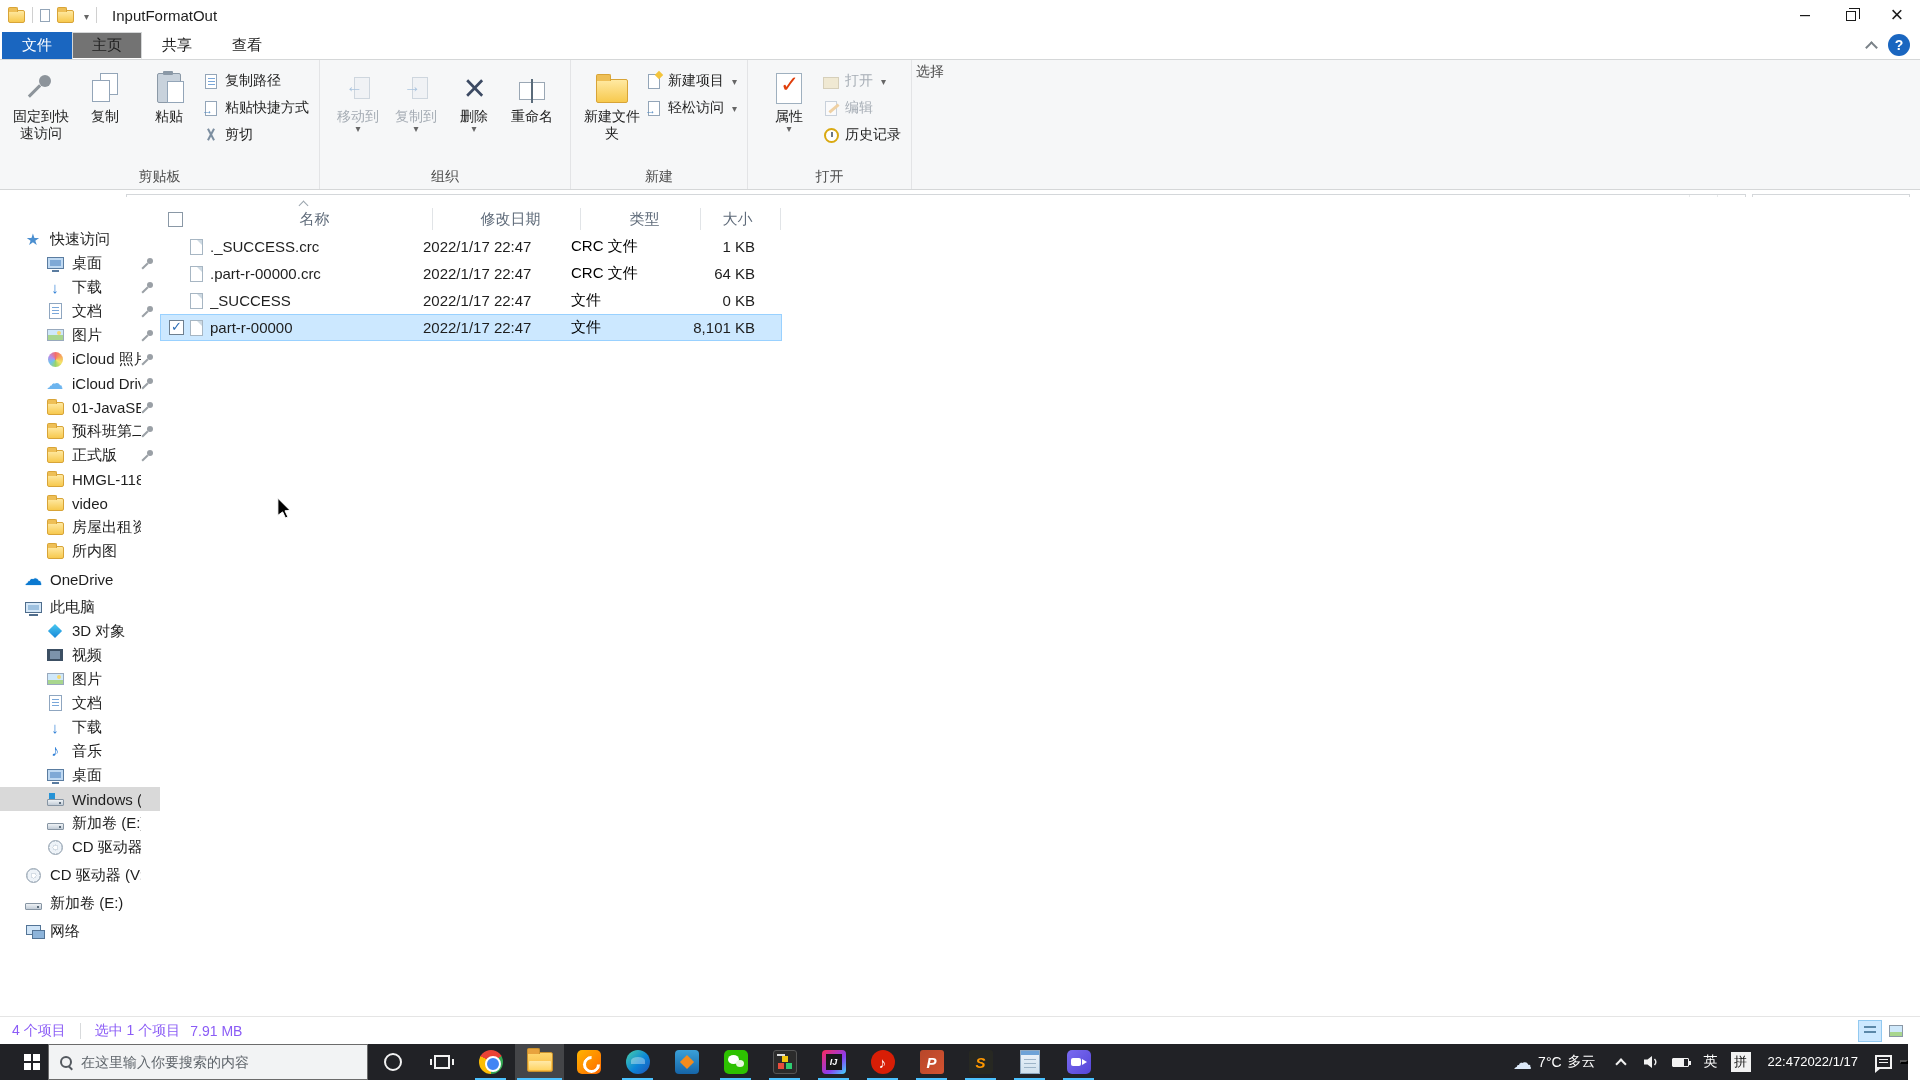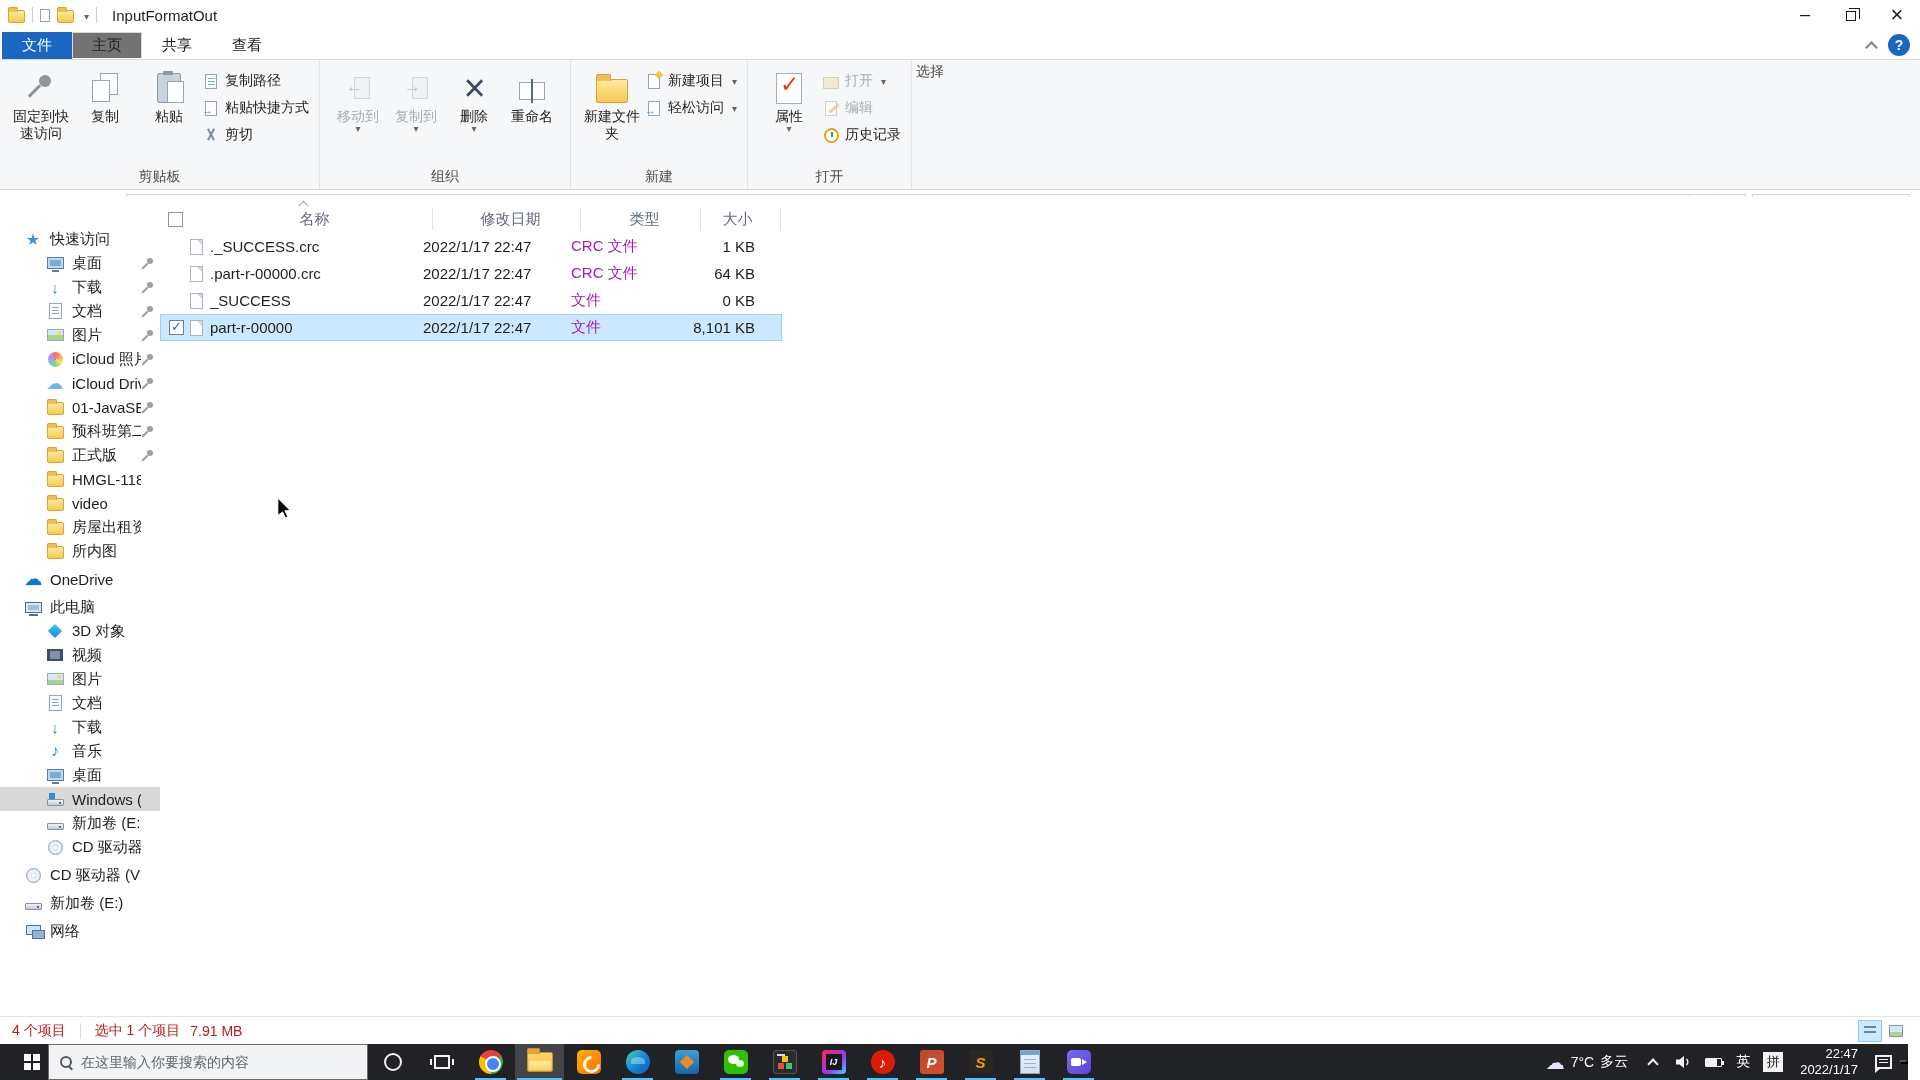--- a/index.html
+++ b/index.html
@@ -170,7 +170,7 @@
 .frow .ic-file{margin-right:7px}
 .fname{flex:0 0 205px;font-size:15px;color:#1e1e1e;white-space:nowrap;overflow:hidden}
 .fdate{flex:0 0 148px;font-size:15px;color:#1e1e1e;padding-left:8px}
-.ftype{flex:0 0 120px;font-size:15px;color:#a21caf;padding-left:8px}
+.ftype{flex:0 0 120px;font-size:15px;color:#000000;padding-left:8px}
 .fsize{flex:0 0 80px;font-size:15px;color:#1e1e1e;text-align:right;padding-right:8px}
 .mouse-cursor{position:absolute;left:276px;top:300px;z-index:50;pointer-events:none}
 

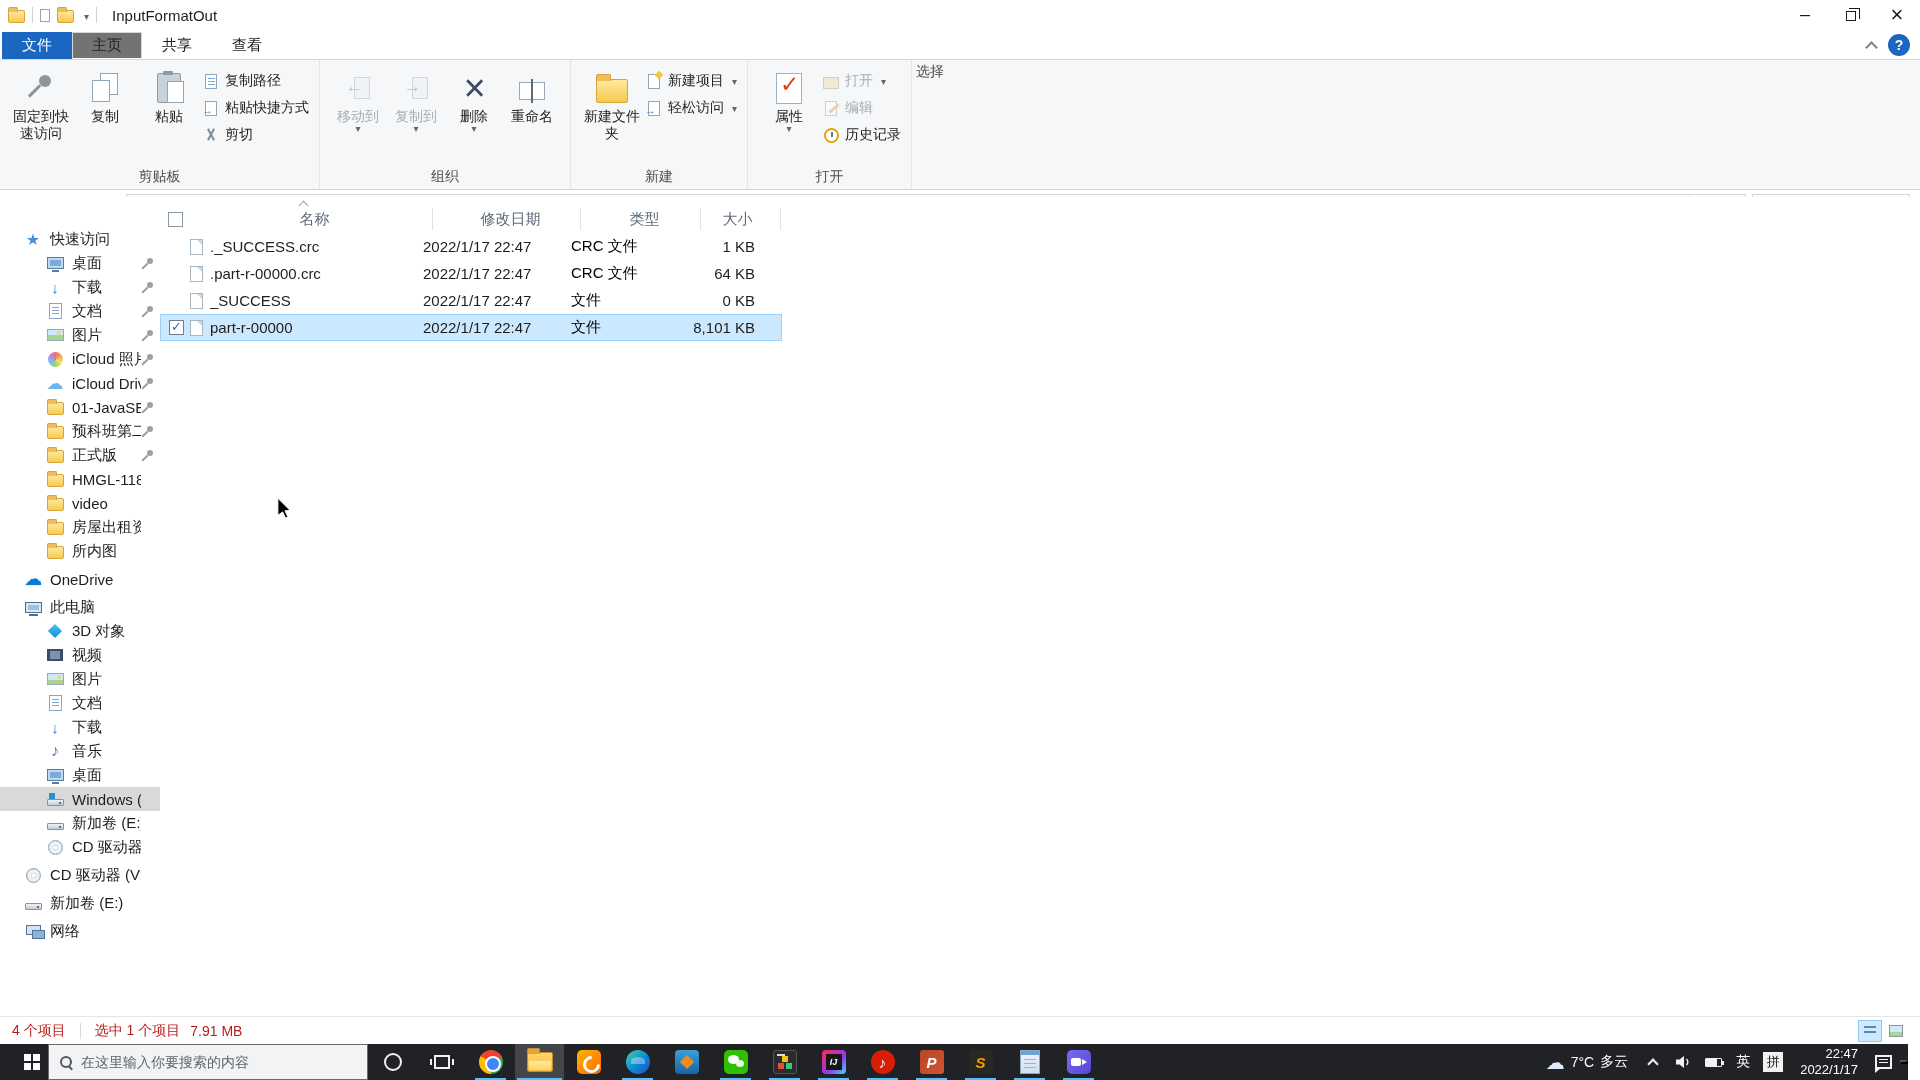--- a/index.html
+++ b/index.html
@@ -175,7 +175,7 @@
 .mouse-cursor{position:absolute;left:276px;top:300px;z-index:50;pointer-events:none}
 
 
-.statusbar{position:absolute;left:0;right:0;bottom:36px;height:28px;border-top:1px solid #e5e5e5;display:flex;align-items:center;padding:0 12px;background:#fff;font-size:14px;color:#b91c1c}
+.statusbar{position:absolute;left:0;right:0;bottom:36px;height:28px;border-top:1px solid #e5e5e5;display:flex;align-items:center;padding:0 12px;background:#fff;font-size:14px;color:#8b5cf6}
 .st-sep{width:1px;height:16px;background:#d8dadc;margin:0 14px}
 .st-right{margin-left:auto;display:flex;gap:2px}
 .viewbtn{width:24px;height:22px;border:1px solid transparent;background:none;position:relative}

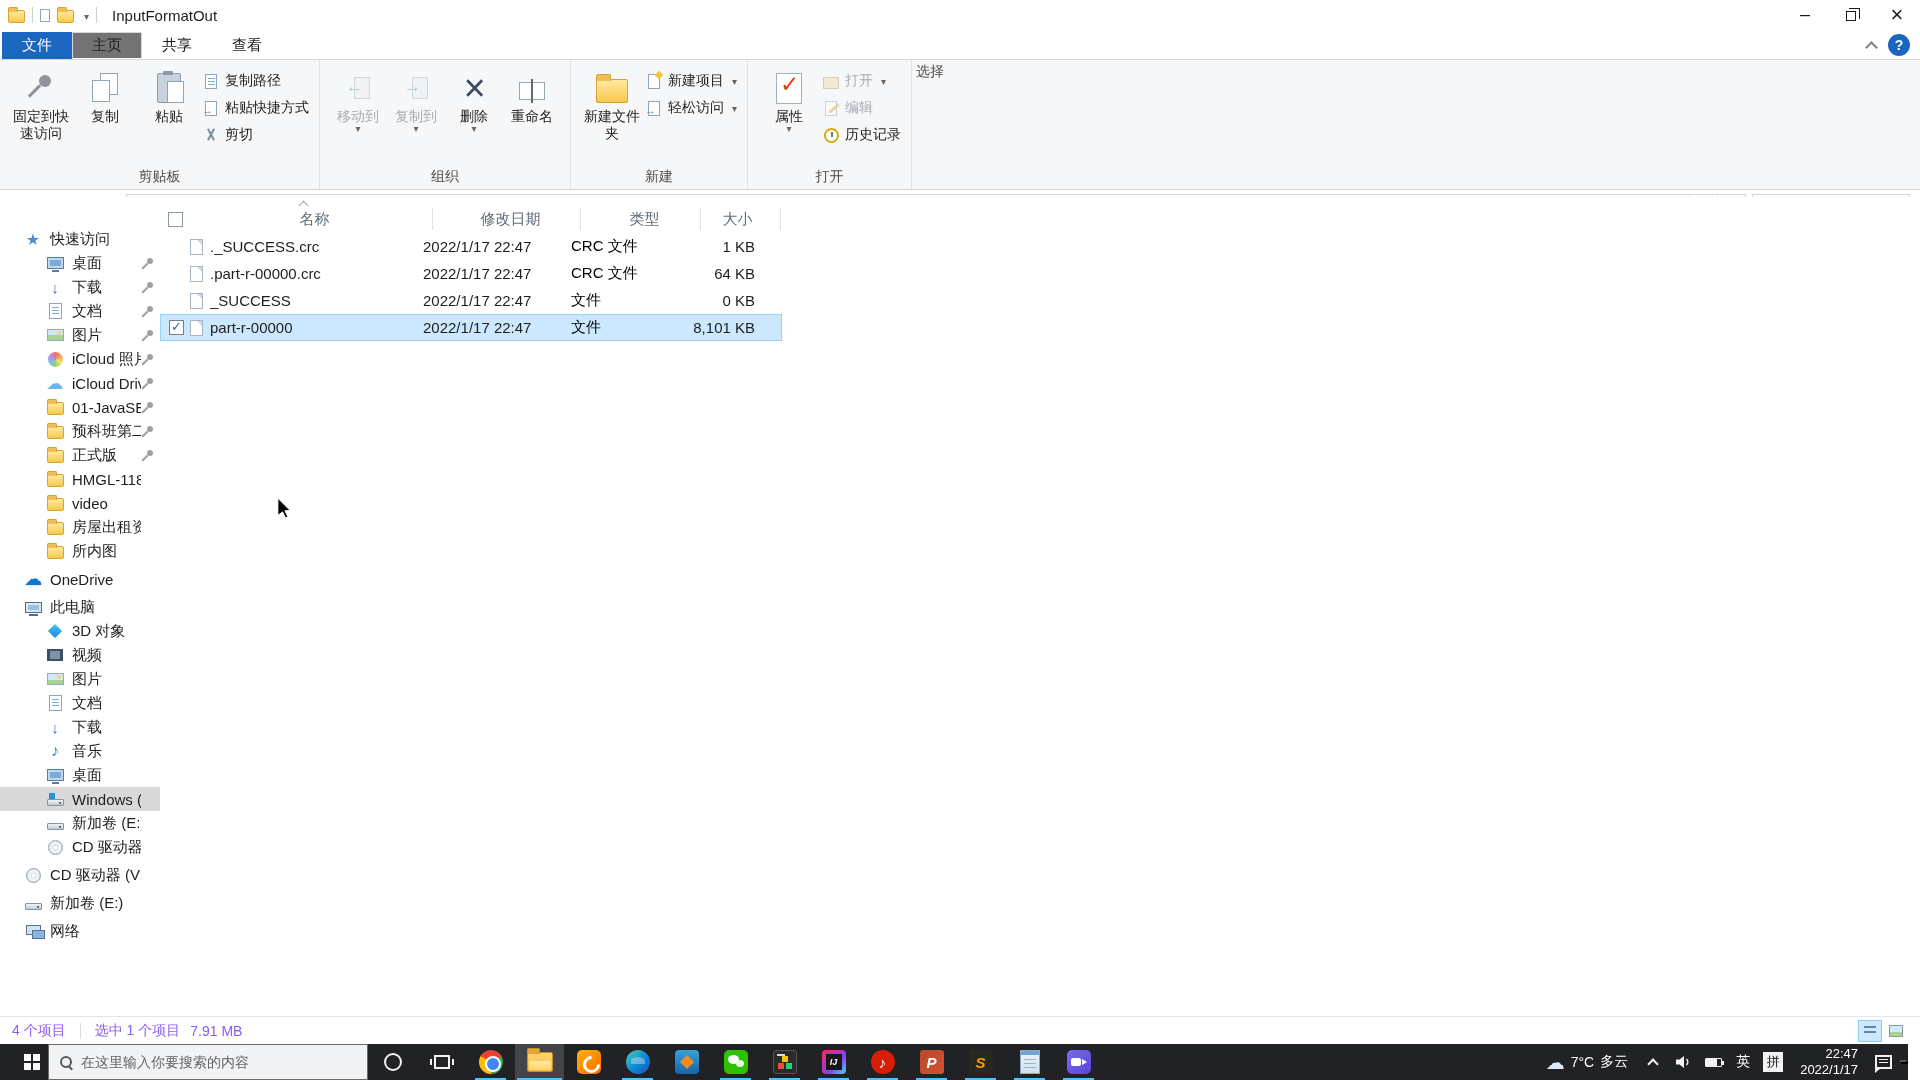--- a/index.html
+++ b/index.html
@@ -244,7 +244,7 @@
 .battery::after{content:"";position:absolute;right:-3px;top:2px;width:2px;height:4px;background:#f2f2f2}
 .lang-txt{font-size:14px;color:#fff}
 .ime-box{width:20px;height:20px;background:#f2f2f2;color:#111;font-size:13px;display:flex;align-items:center;justify-content:center}
-.tray-clock{display:flex;flex-direction:column;align-items:flex-end;justify-content:flex-end;font-size:13px;line-height:16px;color:#fff;padding:0 12px}
+.tray-clock{display:flex;flex-direction:row;align-items:flex-end;justify-content:flex-end;font-size:13px;line-height:16px;color:#fff;padding:0 12px}
 .notif{position:relative;width:17px;height:14px;border:2px solid #f2f2f2;margin-right:4px}
 .notif::before{content:"";position:absolute;left:2px;top:2px;right:2px;height:6px;background:repeating-linear-gradient(#f2f2f2 0 1px,transparent 1px 3px)}
 .notif::after{content:"";position:absolute;left:-2px;bottom:-6px;width:0;height:0;border-style:solid;border-width:5px 6px 0 0;border-color:#f2f2f2 transparent transparent transparent}

